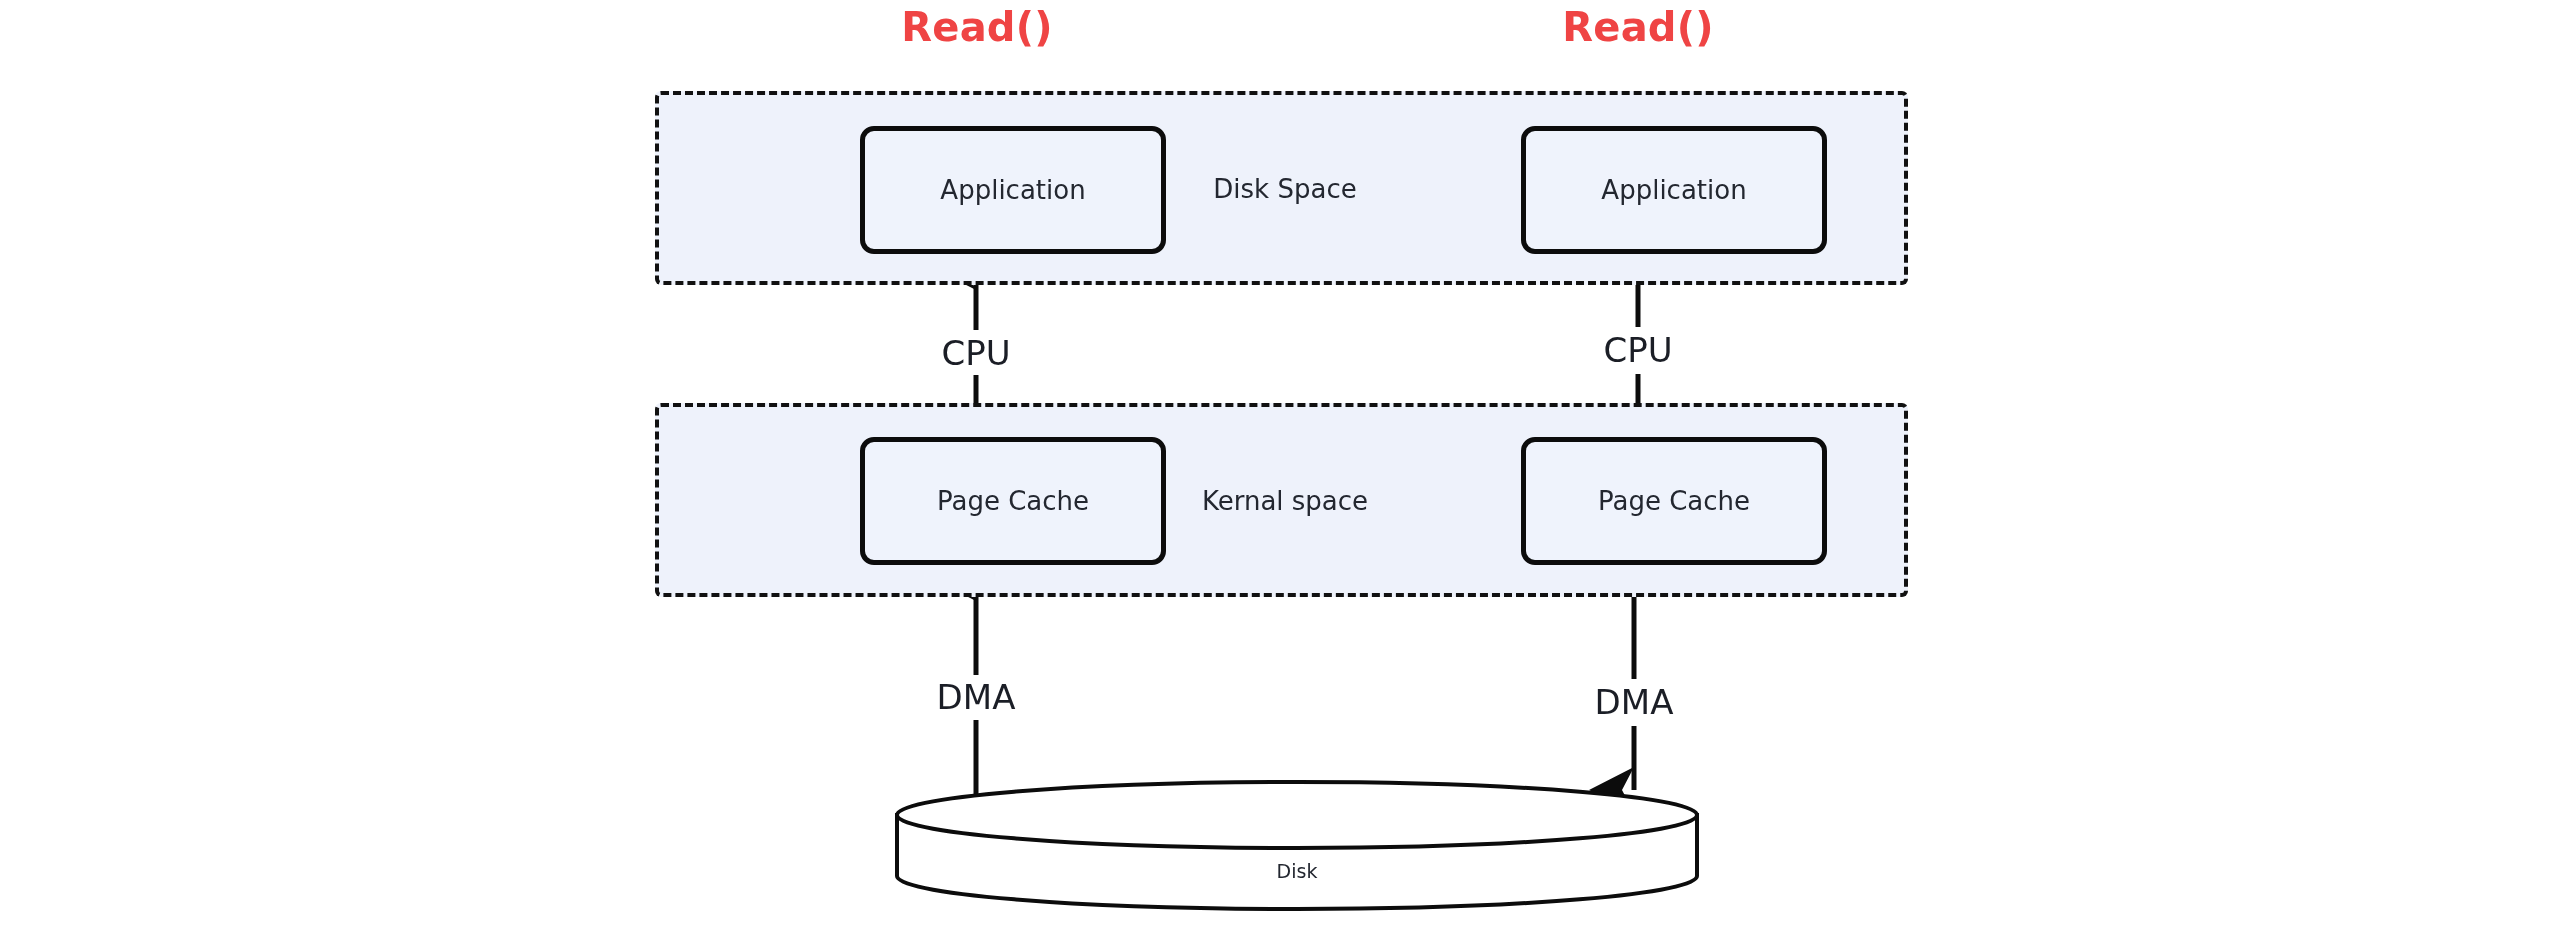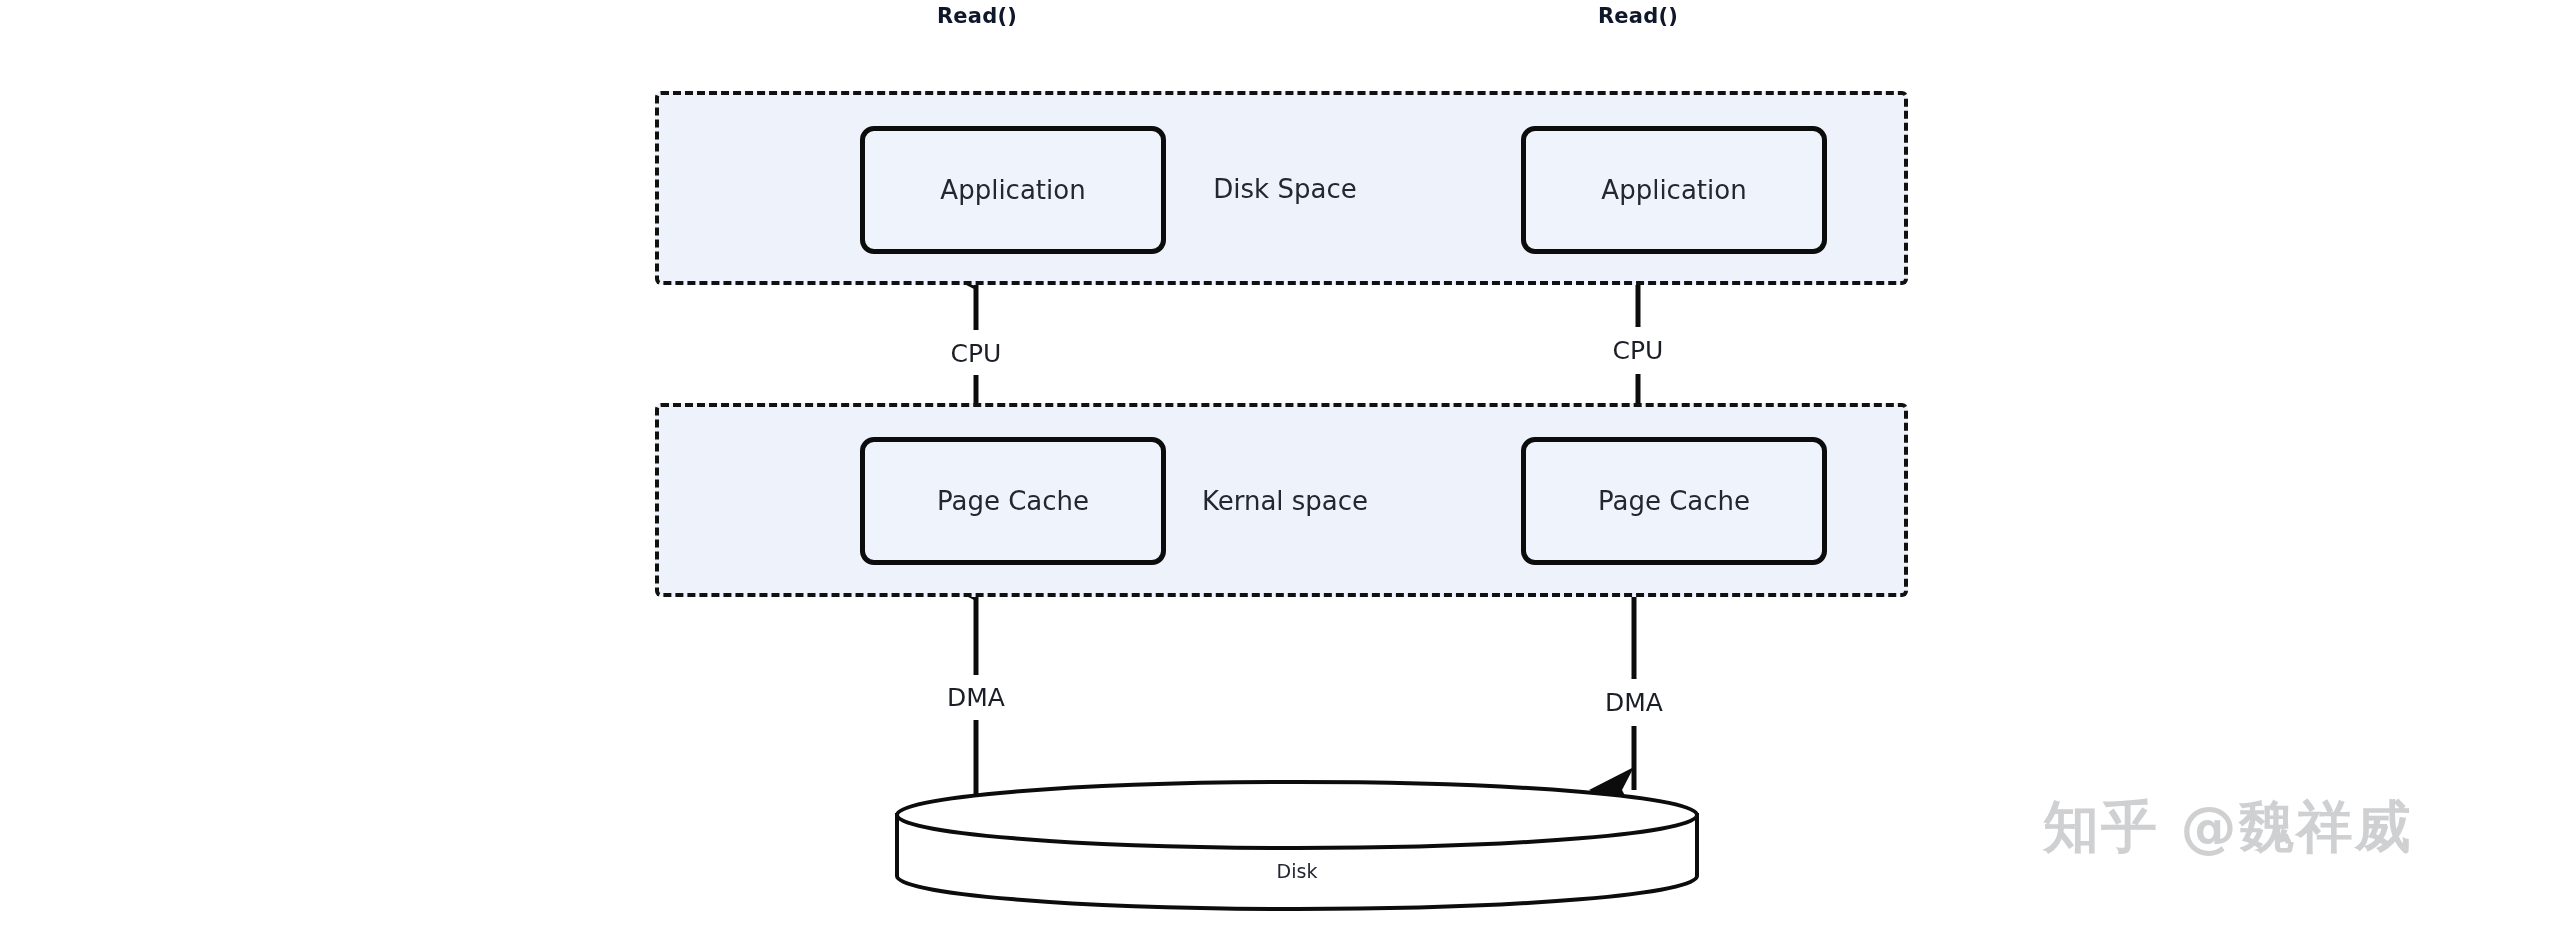--- a/index.html
+++ b/index.html
@@ -31,8 +31,8 @@
     position: absolute;
     font-family: "DejaVu Sans", sans-serif;
     font-weight: bold;
-    font-size: 21px;
-    color: #0f172a;
+    font-size: 40px;
+    color: #ef4444;
     letter-spacing: 0.2px;
     text-align: center;
     white-space: nowrap;

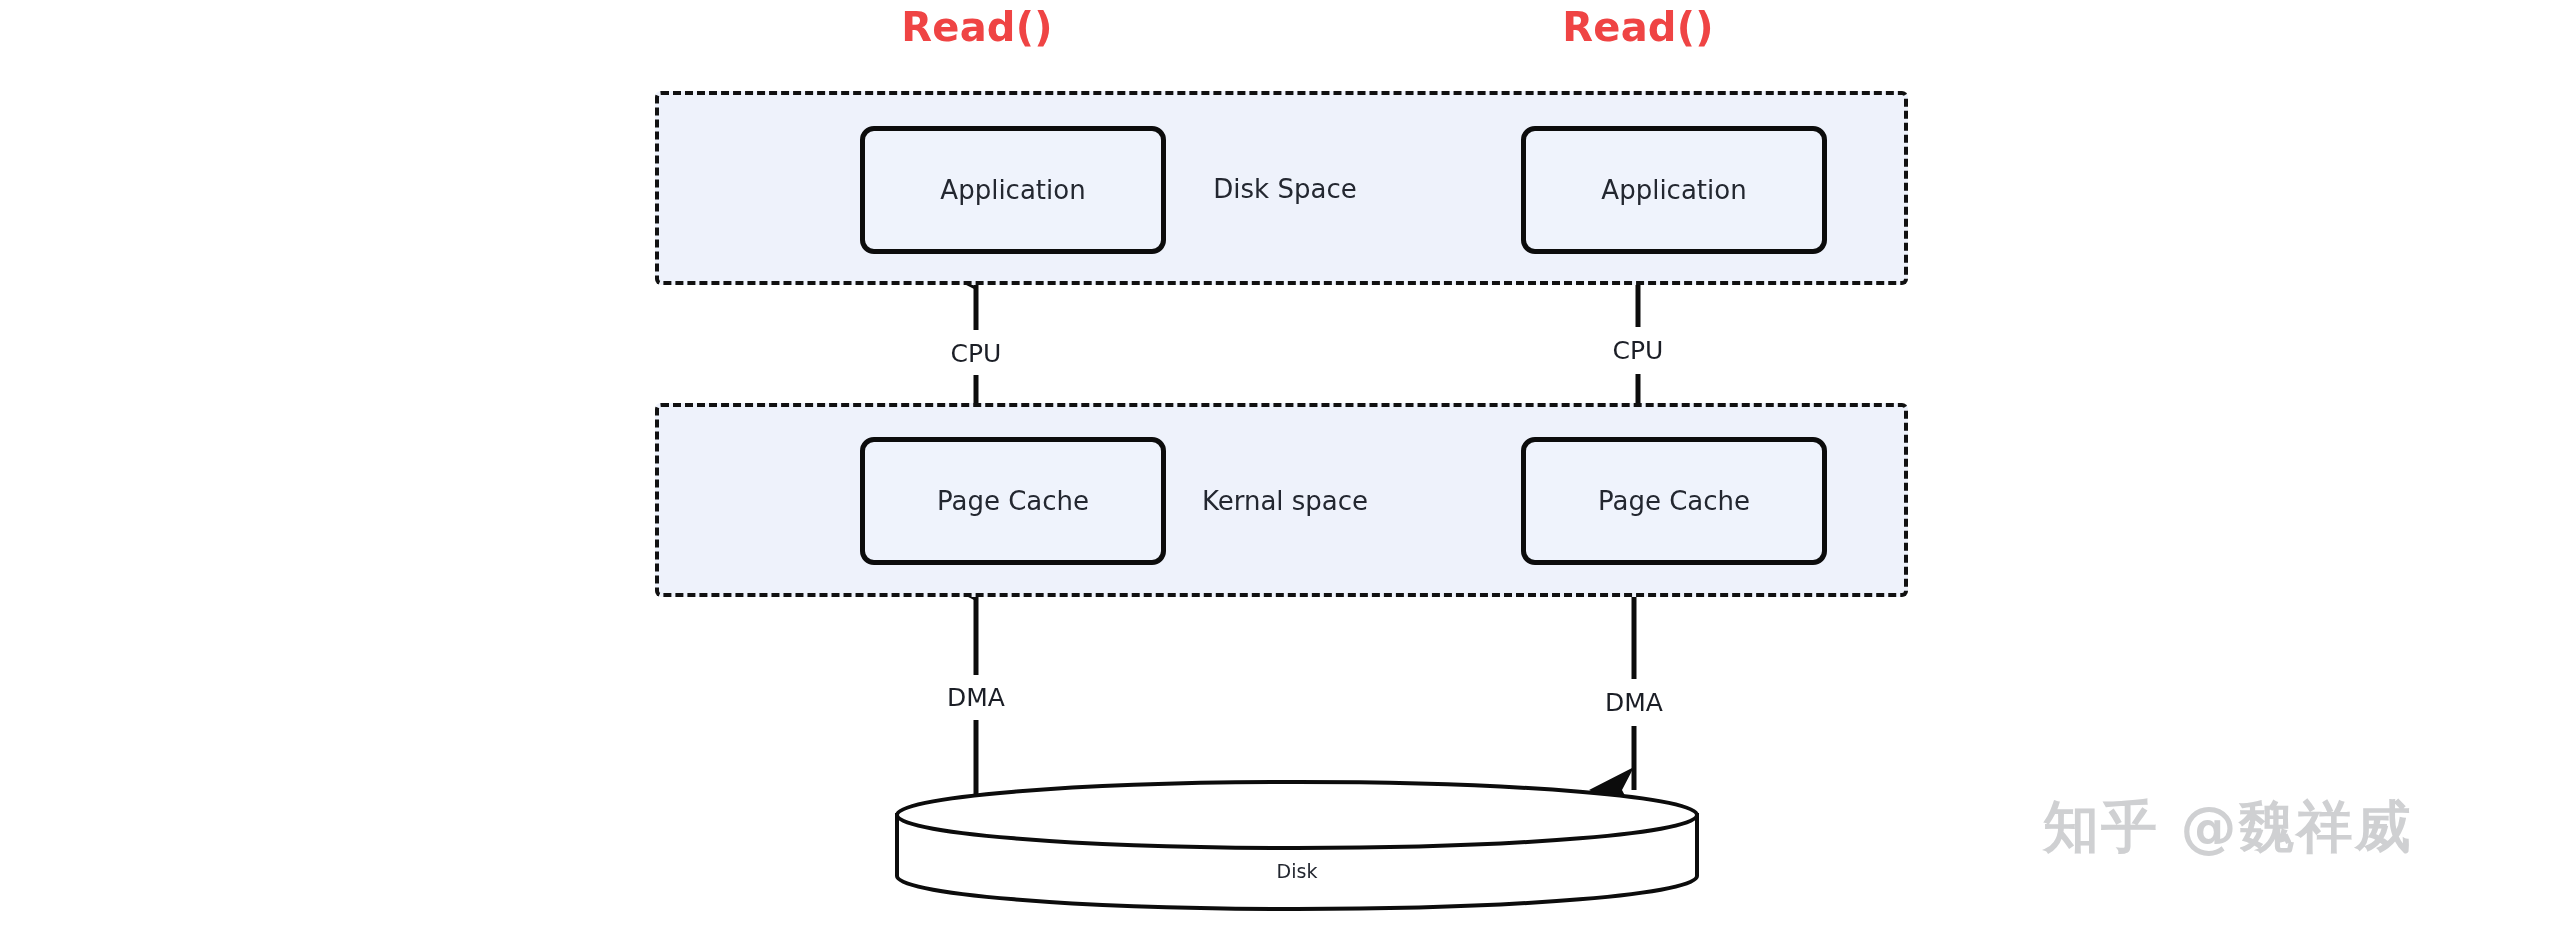--- a/index.html
+++ b/index.html
@@ -90,7 +90,7 @@
   .edge-label {
     position: absolute;
     font-family: "DejaVu Sans", sans-serif;
-    font-size: 25px;
+    font-size: 34px;
     color: #1b1e26;
     background: #ffffff;
     padding: 0 7px;

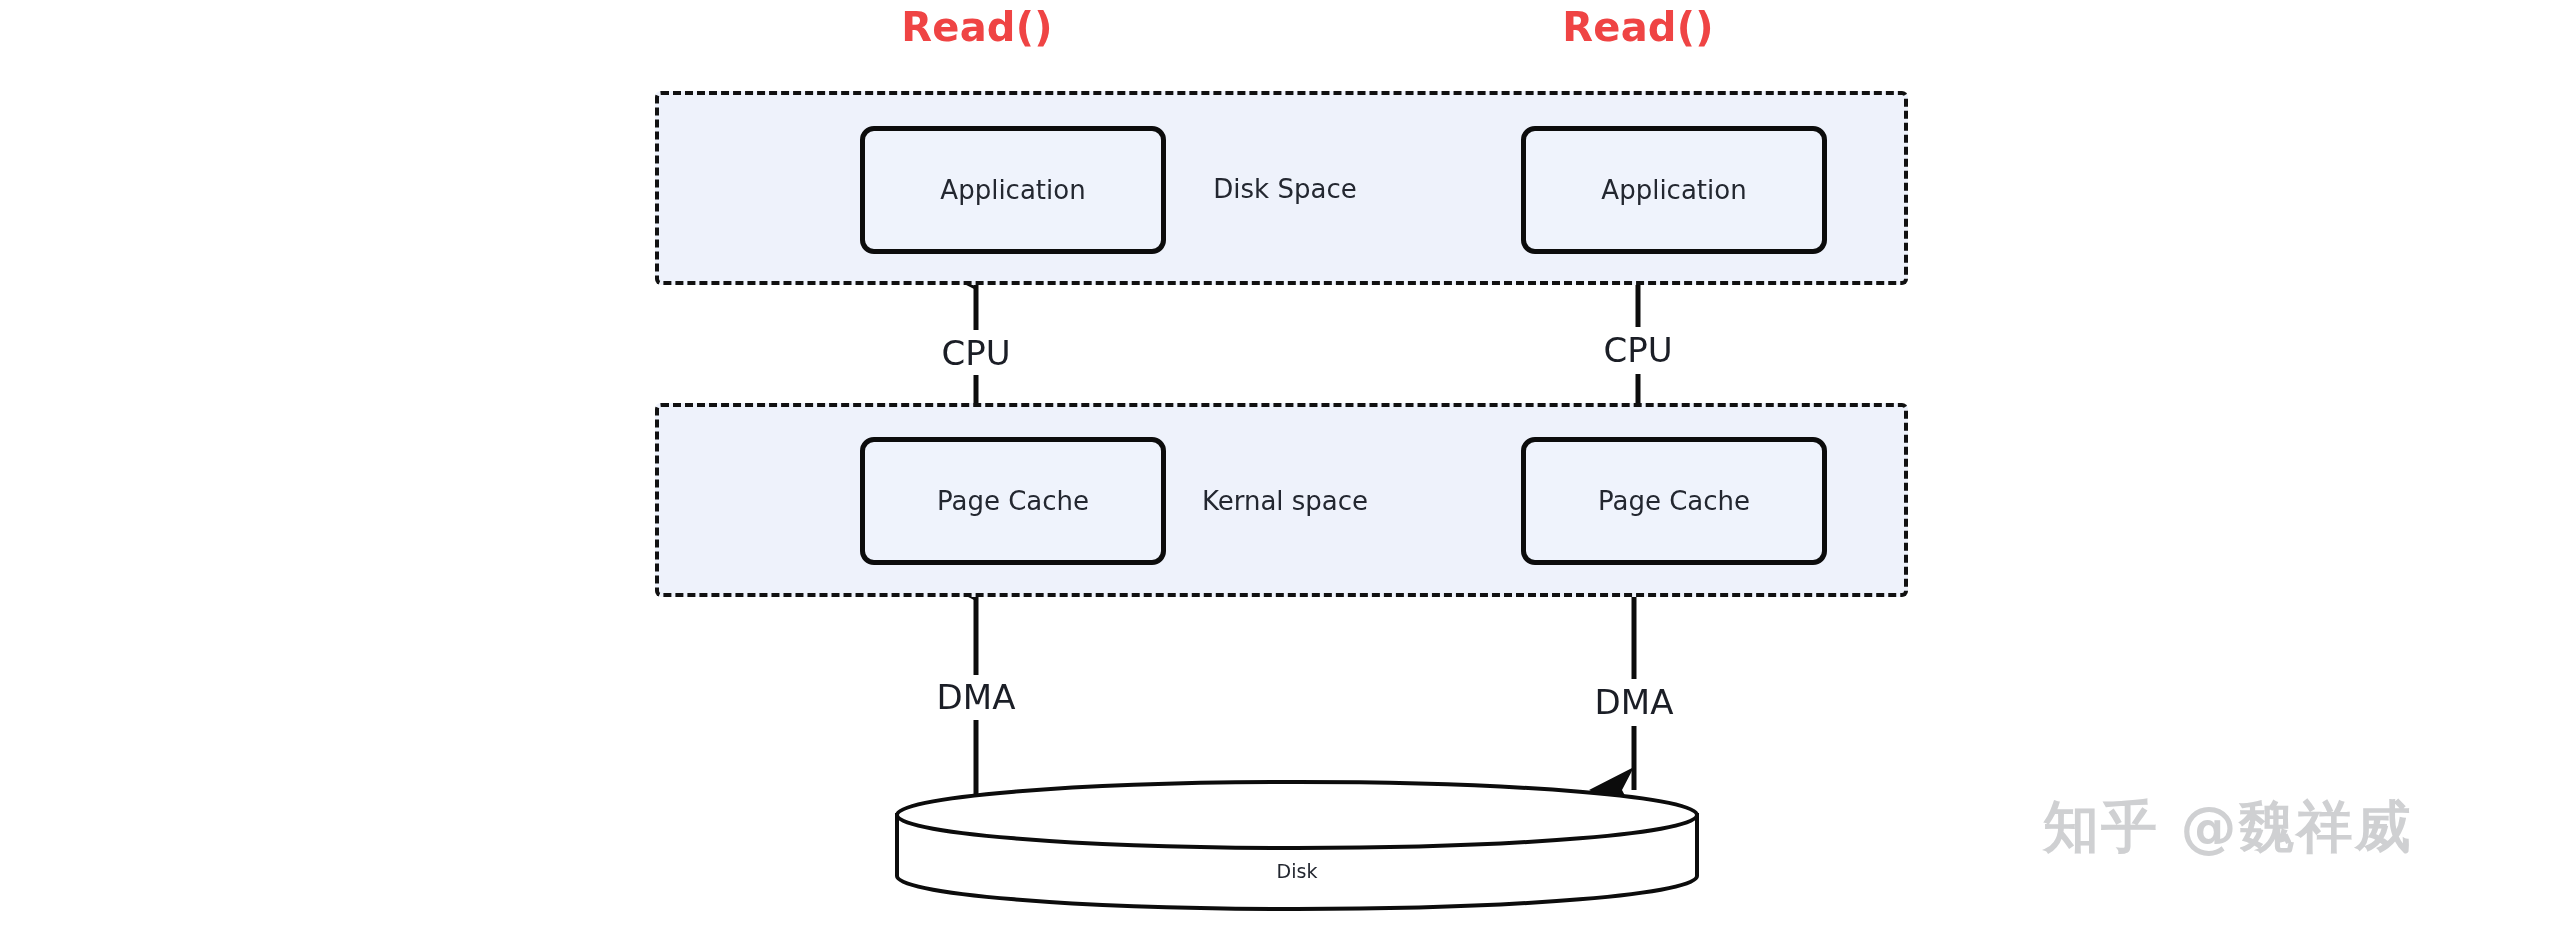--- a/index.html
+++ b/index.html
@@ -201,7 +201,6 @@
 
   <div id="label-disk">Disk</div>
 
-  <div id="watermark">知乎 @魏祥威</div>
 
 </div>
 

